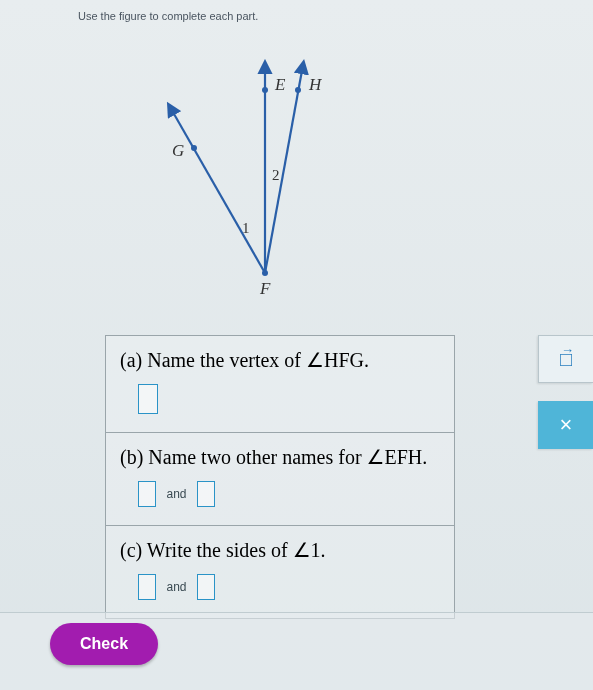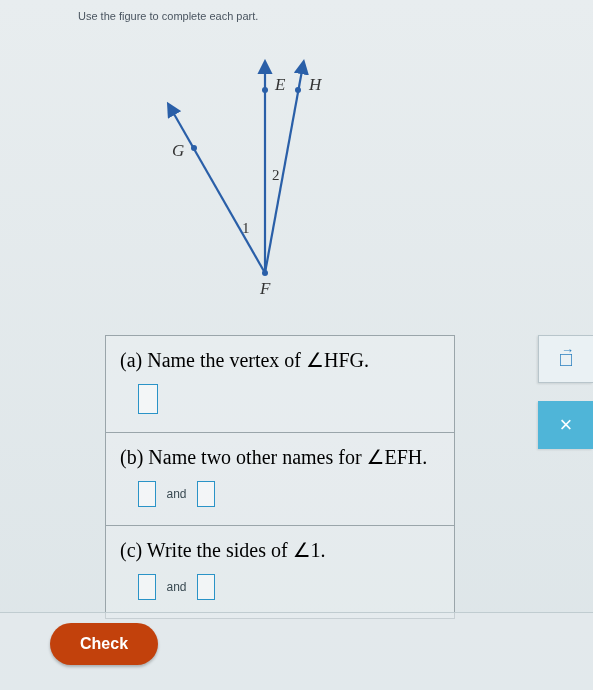--- a/index.html
+++ b/index.html
@@ -115,7 +115,7 @@
     position: absolute;
     left: 50px;
     bottom: 25px;
-    background: #c2410c;
+    background: #a21caf;
     color: #fff;
     border: none;
     border-radius: 22px;

